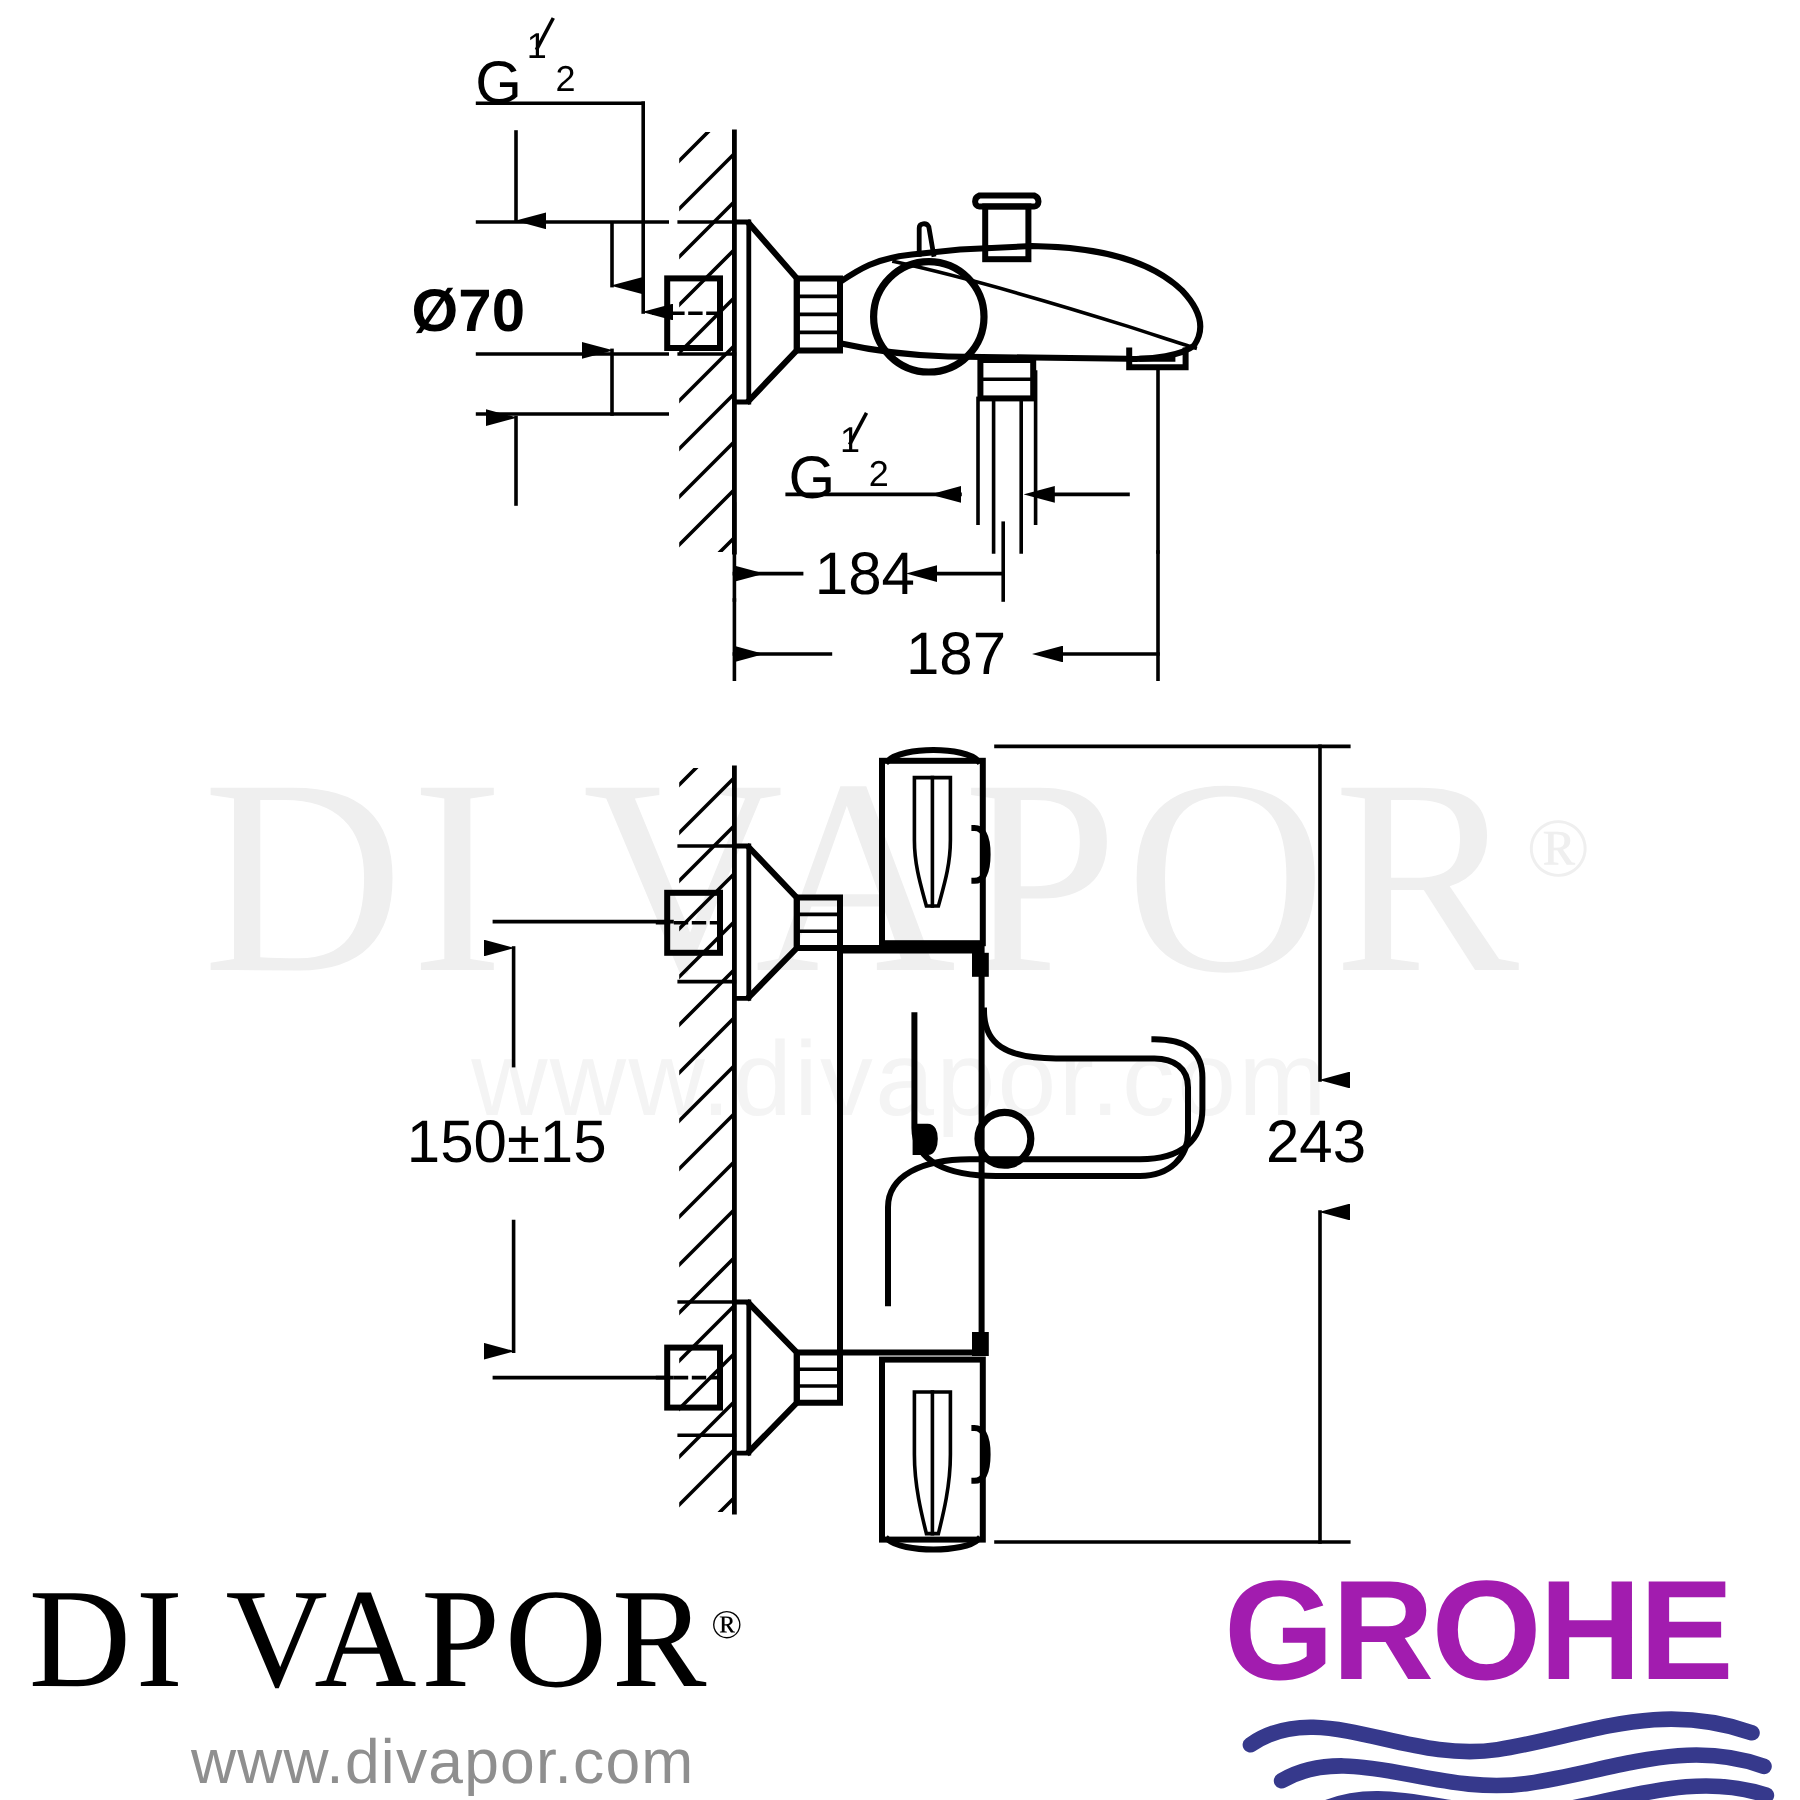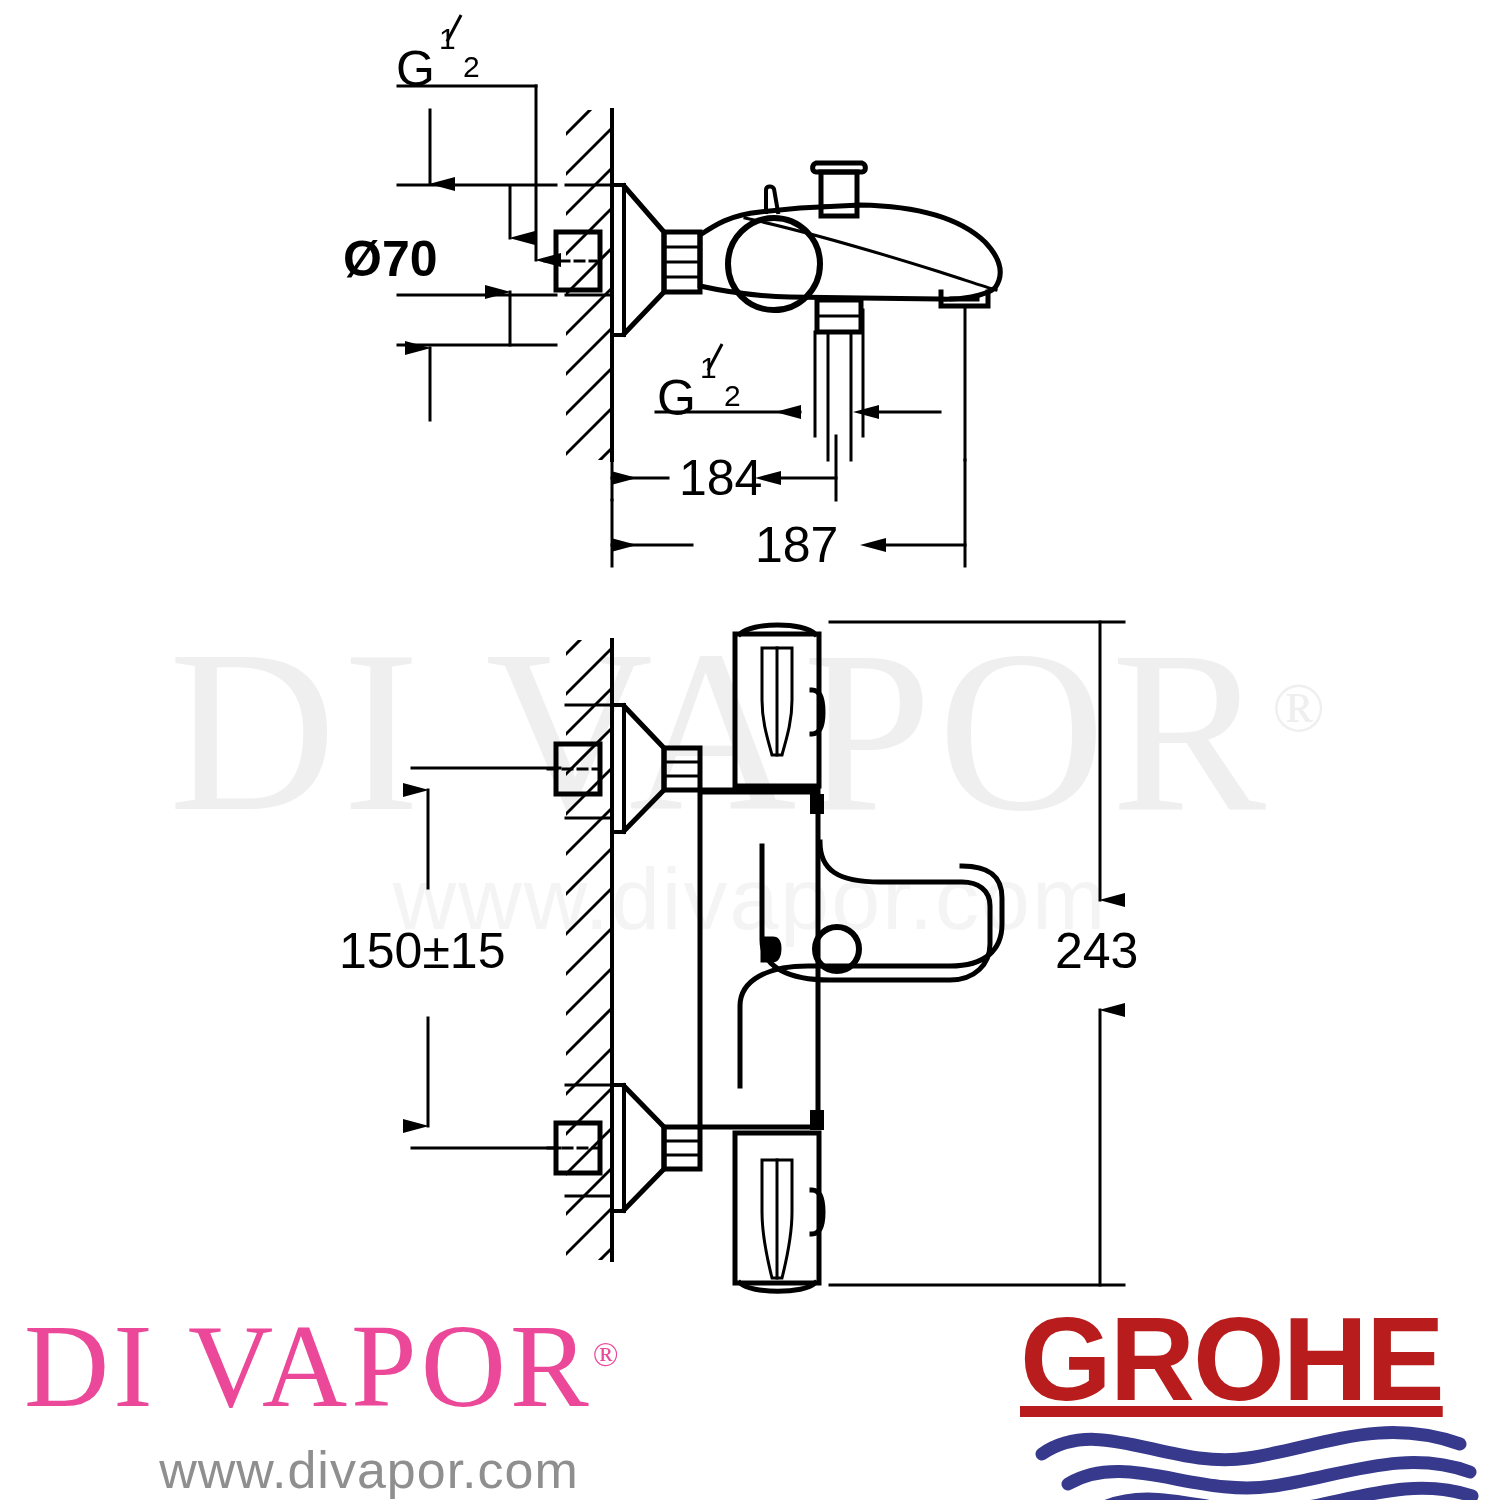--- a/index.html
+++ b/index.html
@@ -46,7 +46,7 @@
   .dv-word{
     font-family:"Liberation Serif",serif;
     font-size:118px;line-height:118px;letter-spacing:4px;
-    color:#ec4899;white-space:nowrap;
+    color:#000000;white-space:nowrap;
   }
   .dv-word .reg{font-size:34px;vertical-align:super;letter-spacing:0;}
   .dv-url{

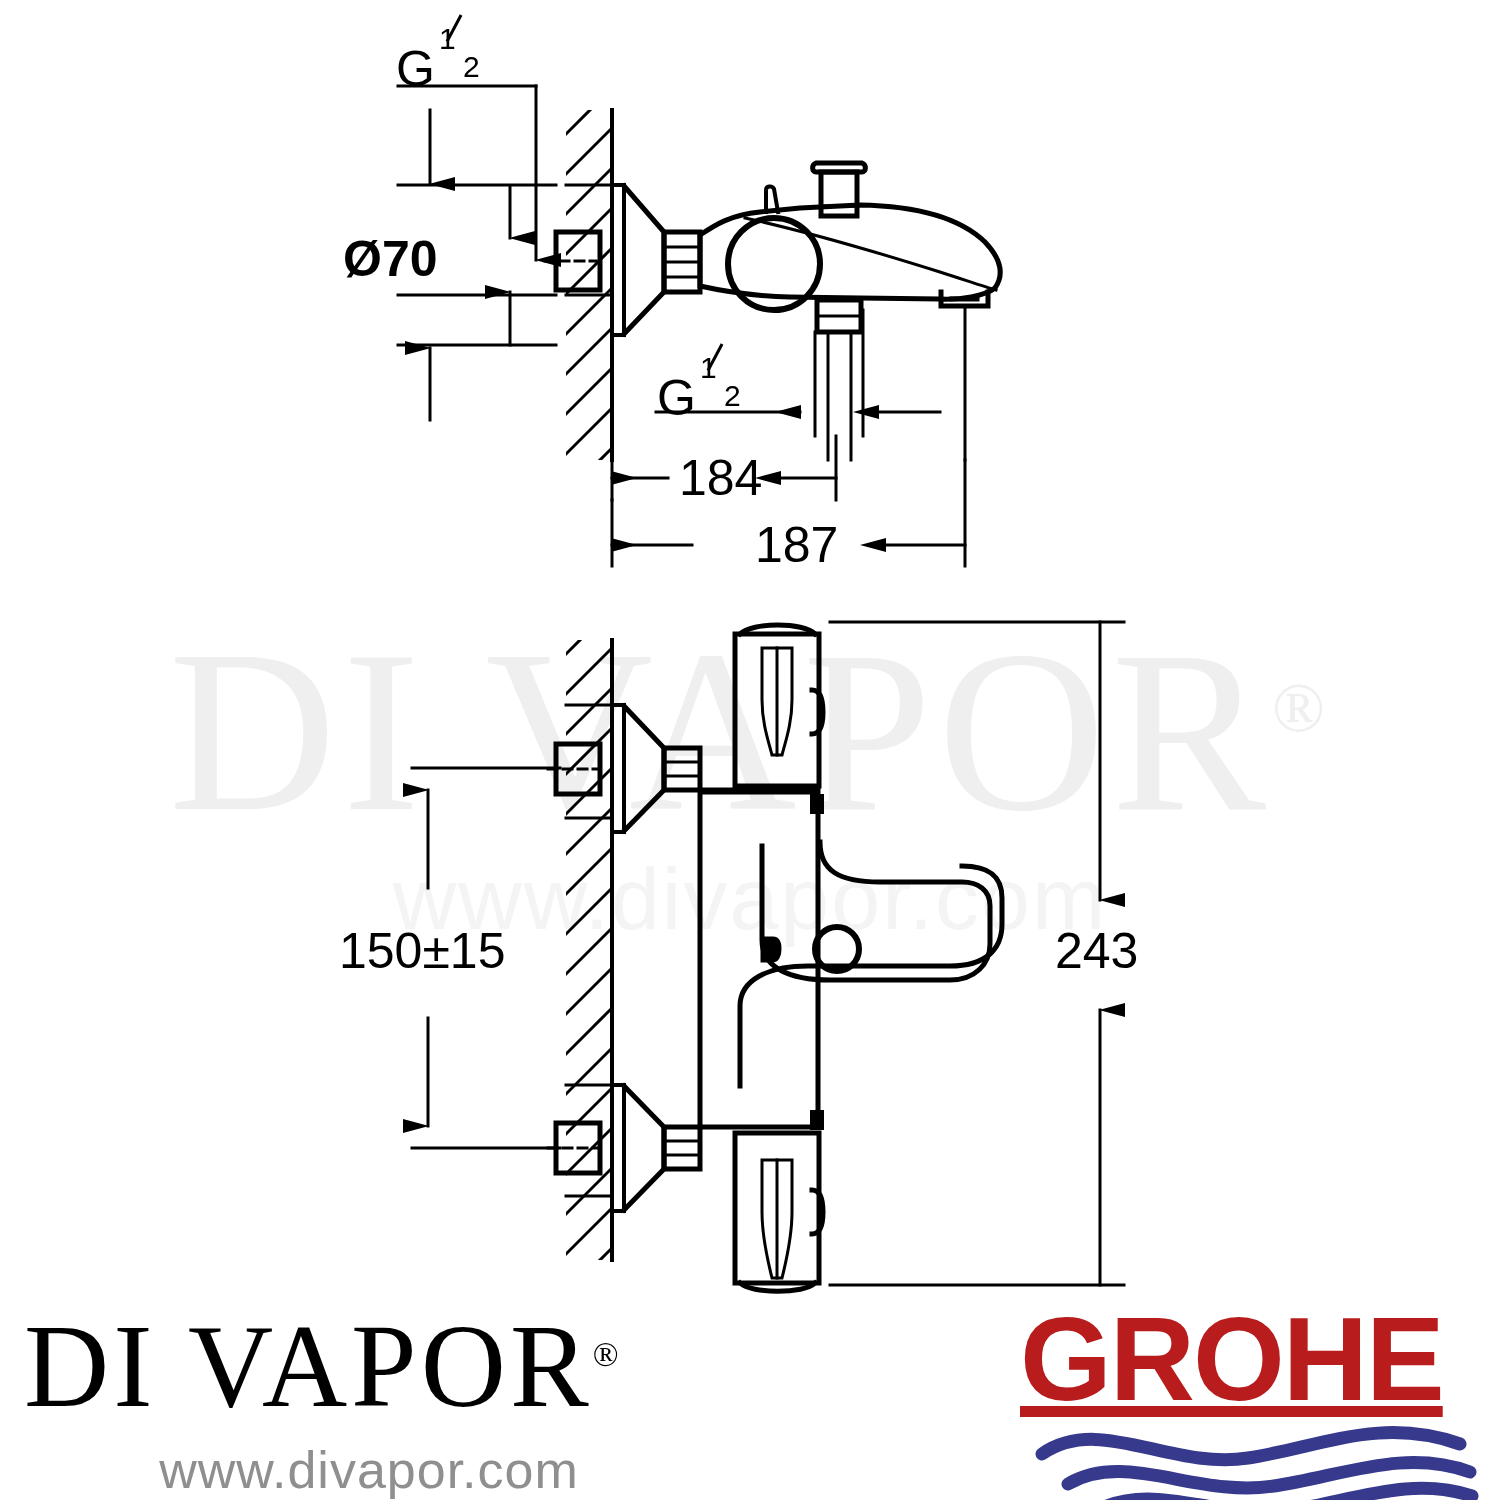--- a/index.html
+++ b/index.html
@@ -58,7 +58,7 @@
   .gr-word{
     font-family:"Liberation Sans",sans-serif;font-weight:bold;
     font-size:118px;line-height:118px;letter-spacing:-2px;
-    color:#b91c1c;white-space:nowrap;text-decoration:underline;
+    color:#a21caf;white-space:nowrap;
   }
 </style>
 </head>

